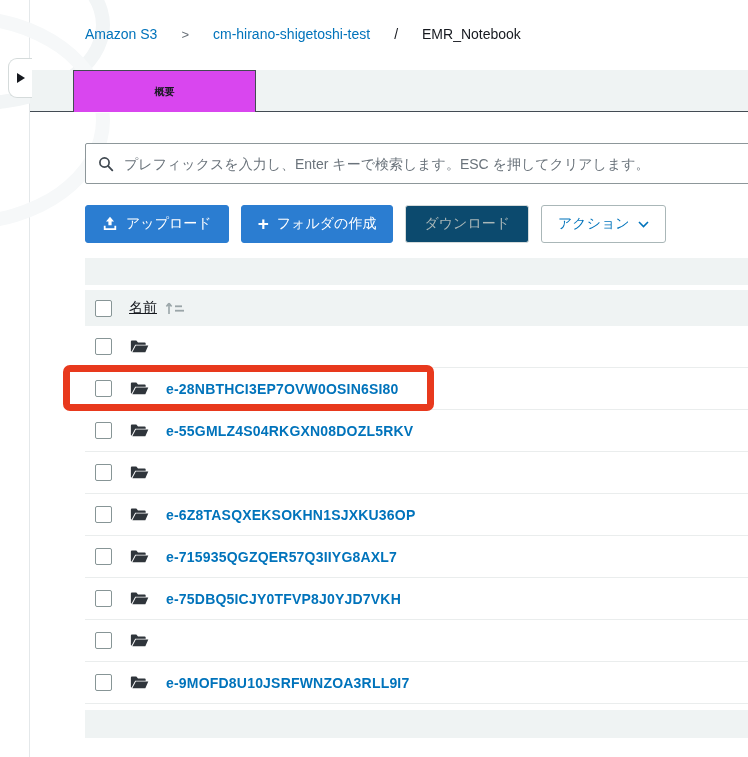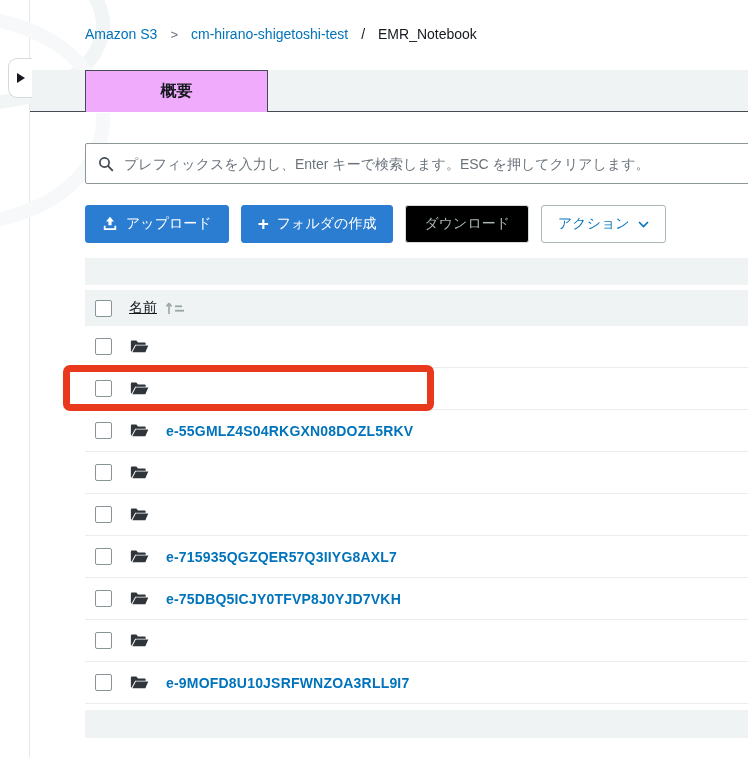--- a/index.html
+++ b/index.html
@@ -21,7 +21,7 @@
 
   
   .breadcrumb { position:absolute; left:85px; top:26px; font-size:14px; color:#16191f; z-index:2;
-    display:flex; align-items:center; gap:13px; }
+    display:flex; align-items:center; gap:24px; }
   .crumb-link { color:#0073bb; text-decoration:none; cursor:pointer; }
   .crumb-sep { color:#687078; font-size:13px; }
   .crumb-current { color:#16191f; }

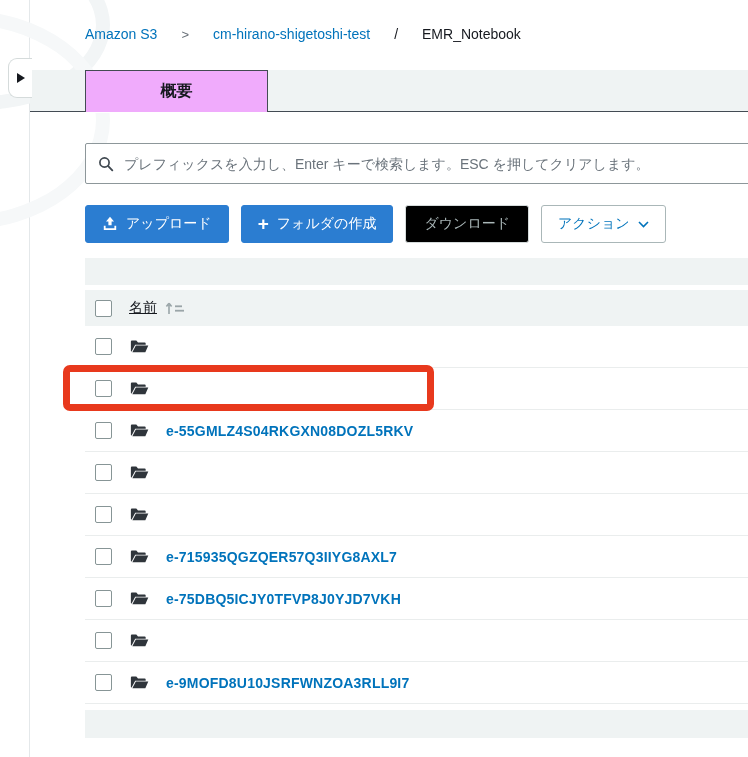--- a/index.html
+++ b/index.html
@@ -29,10 +29,10 @@
   
   .tabbar { position:absolute; left:30px; top:70px; width:725px; height:42px;
     background:#eff3f3; border-bottom:1px solid #434b53; display:flex; z-index:2; }
-  .tab-active { margin-left:55px; width:183px; height:42px; background:#f0abfc;
+  .tab-active { margin-left:43px; width:183px; height:42px; background:#d946ef;
     border:1px solid #434b53; border-bottom:none; position:relative; top:0;
     display:flex; align-items:center; justify-content:center;
-    font-size:16px; font-weight:700; color:#16191f; cursor:pointer; }
+    font-size:10px; font-weight:700; color:#16191f; cursor:pointer; }
   .tab-active:after { content:""; position:absolute; left:0; right:0; bottom:-1px; height:1px; background:#fff; }
 
   

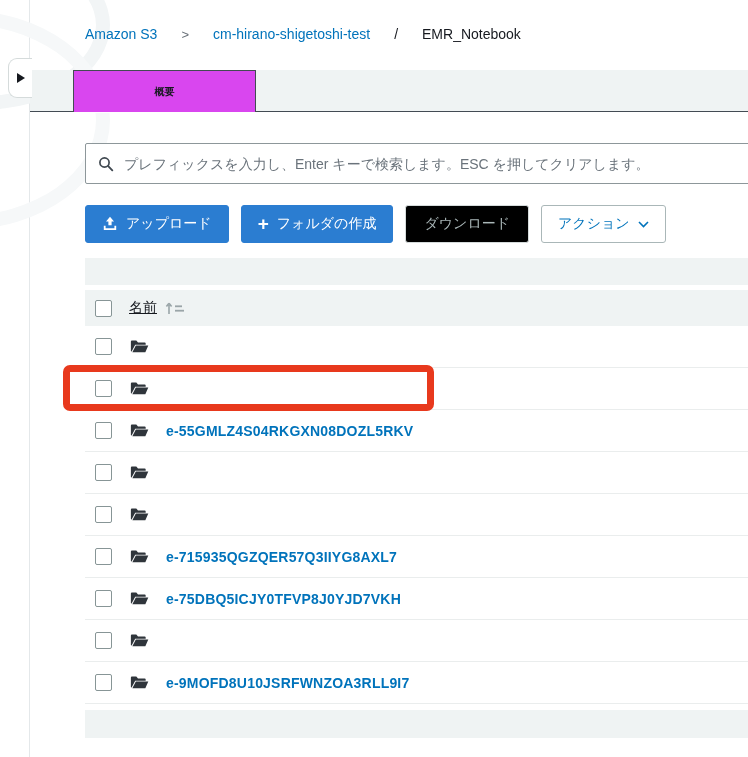--- a/index.html
+++ b/index.html
@@ -48,7 +48,7 @@
   .btn { height:38px; border-radius:3px; font-size:14px; font-family:inherit; cursor:pointer;
     display:flex; align-items:center; padding:0 16px; gap:8px; }
   .btn-primary { background:#2b7dd1; border:1px solid #2b7dd1; color:#fff; }
-  .btn-disabled { background:#000000; border:1px solid #d5dbdb; color:#aab7b8; cursor:default; padding:12px 18px; }
+  .btn-disabled { background:#0c4a6e; border:1px solid #d5dbdb; color:#aab7b8; cursor:default; padding:12px 18px; }
   .btn-secondary { background:#fff; border:1px solid #aab7b8; color:#0073bb; padding:12px 16px; }
   .plus { font-size:19px; font-weight:700; line-height:1; position:relative; top:-1px; }
 

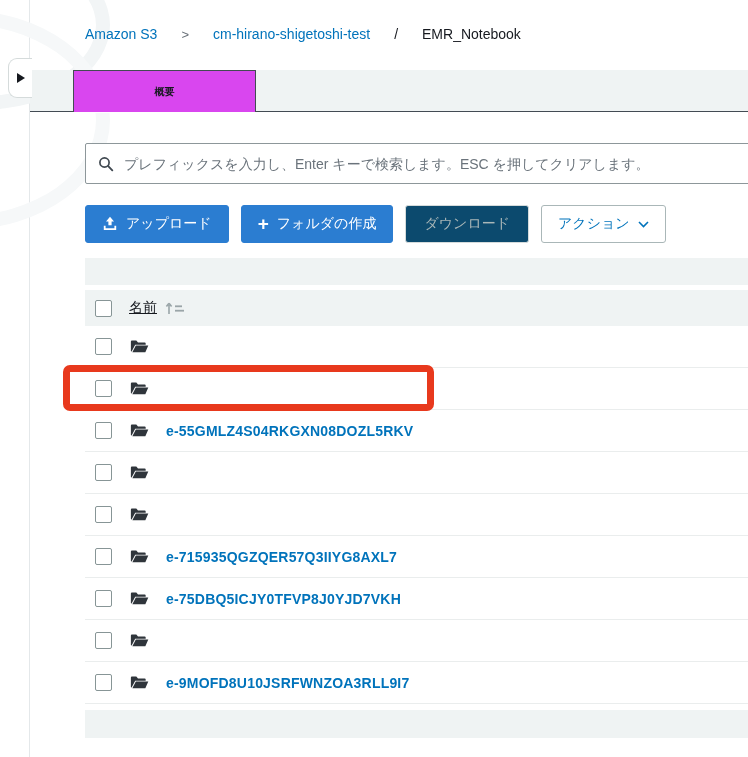--- a/index.html
+++ b/index.html
@@ -162,6 +162,7 @@
         <path d="M6.1 7 H19.4 L16.2 14.2 H2.4 Z" fill="#2f353b"></path>
       </svg>
     </span>
+    <a class="objlink">e-28NBTHCI3EP7OVW0OSIN6SI80</a>
   </div>
         <div class="row">
     <span class="cb"></span>

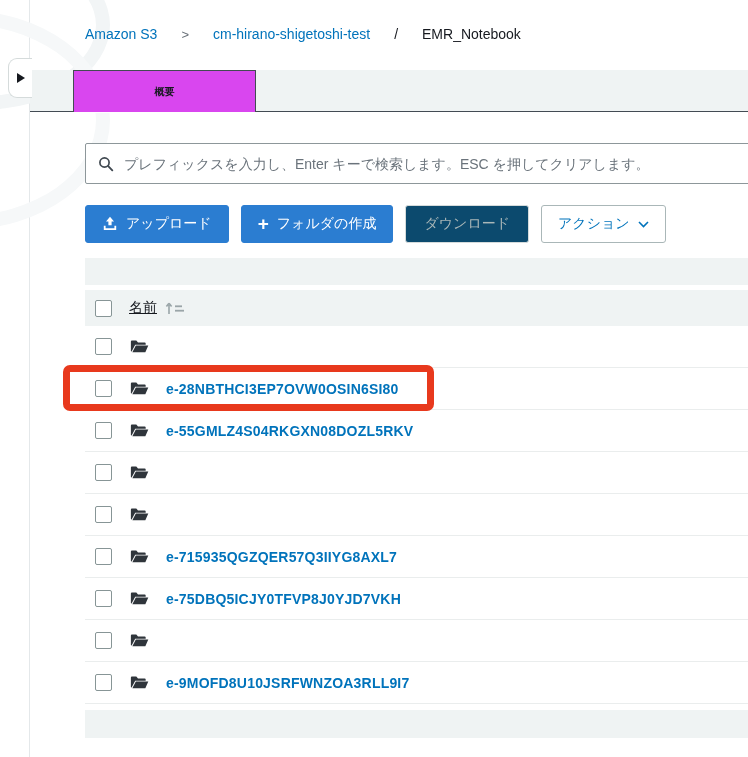--- a/index.html
+++ b/index.html
@@ -191,6 +191,7 @@
         <path d="M6.1 7 H19.4 L16.2 14.2 H2.4 Z" fill="#2f353b"></path>
       </svg>
     </span>
+    <a class="objlink">e-6Z8TASQXEKSOKHN1SJXKU36OP</a>
   </div>
         <div class="row">
     <span class="cb"></span>

